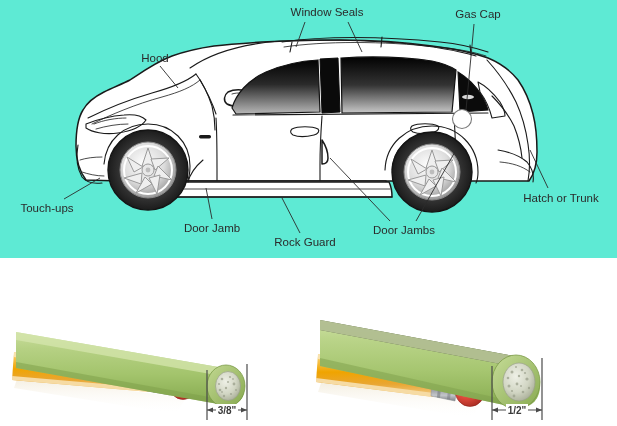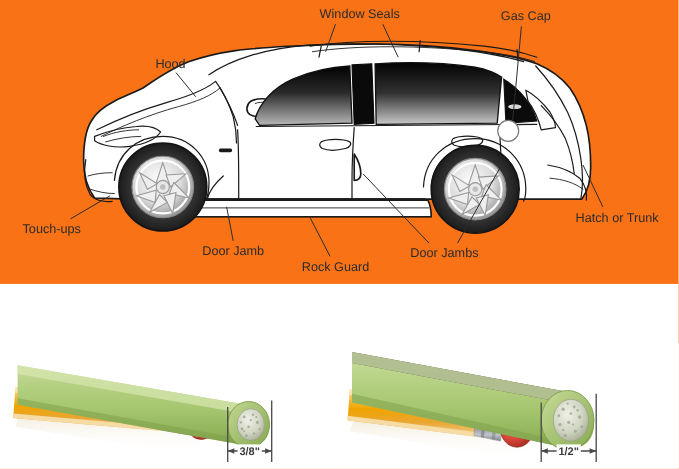--- a/index.html
+++ b/index.html
@@ -17,7 +17,7 @@
     position: relative;
     width: 617px;
     height: 312px;
-    background: #f97316;
+    background: #5eead4;
     text-align: center;
   }
   .figure {

